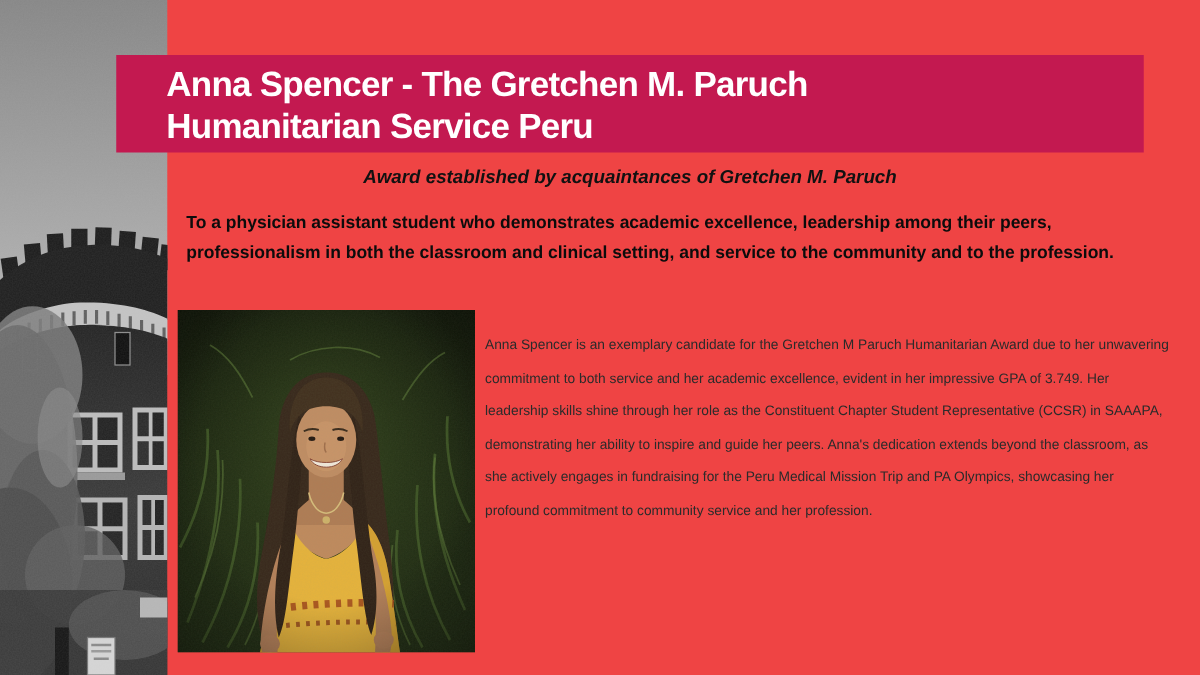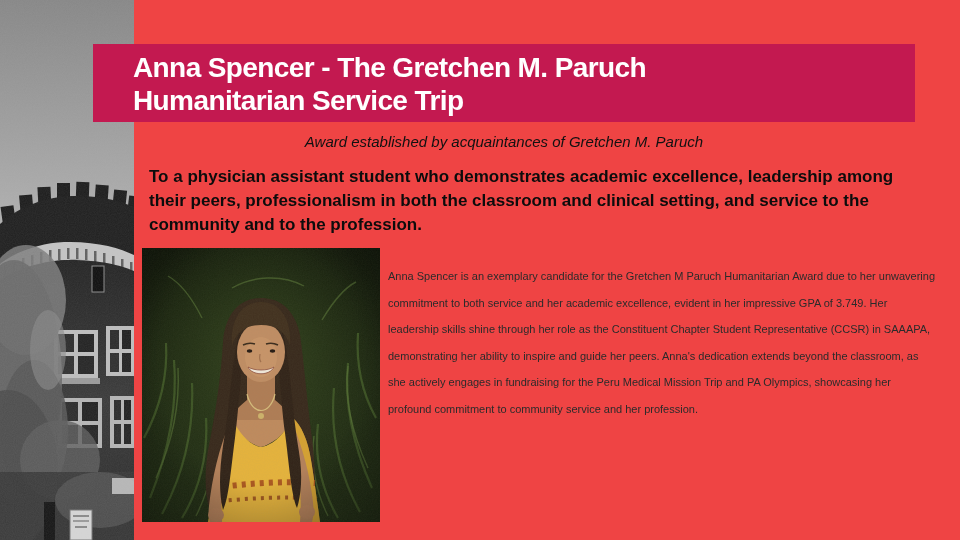--- a/index.html
+++ b/index.html
@@ -146,7 +146,7 @@
 
   <div class="banner">
     <div class="banner-title">Anna Spencer - The Gretchen M. Paruch</div>
-    <div class="banner-title">Humanitarian Service Trip</div>
+    <div class="banner-title">Humanitarian Service Peru</div>
   </div>
 
   <div class="subtitle">Award established by acquaintances of Gretchen M. Paruch</div>

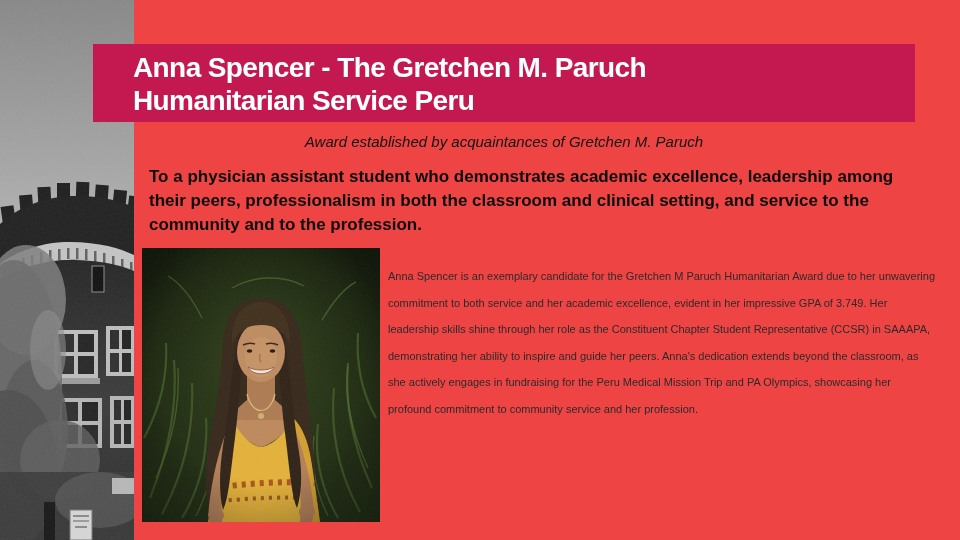--- a/index.html
+++ b/index.html
@@ -19,7 +19,7 @@
   }
   .subtitle{
     position:absolute;left:93px;top:133px;width:822px;text-align:center;
-    font-size:15px;font-weight:normal;font-style:italic;color:#111111;
+    font-size:15px;font-weight:bold;font-style:italic;color:#111111;
   }
   .criteria{
     position:absolute;left:149px;top:165px;width:760px;

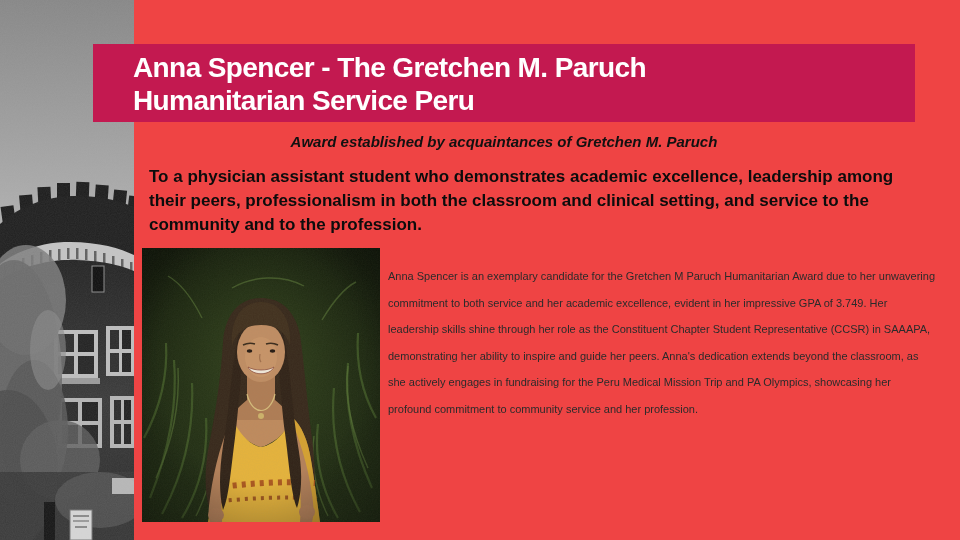--- a/index.html
+++ b/index.html
@@ -23,7 +23,7 @@
   }
   .criteria{
     position:absolute;left:149px;top:165px;width:760px;
-    font-size:17px;line-height:24px;font-weight:bold;color:#0c0c0c;
+    font-size:14px;line-height:24px;font-weight:bold;color:#0c0c0c;
   }
   .recipient-photo{position:absolute;left:142px;top:248px;width:238px;height:274px;}
   .recipient-photo svg{display:block;}

